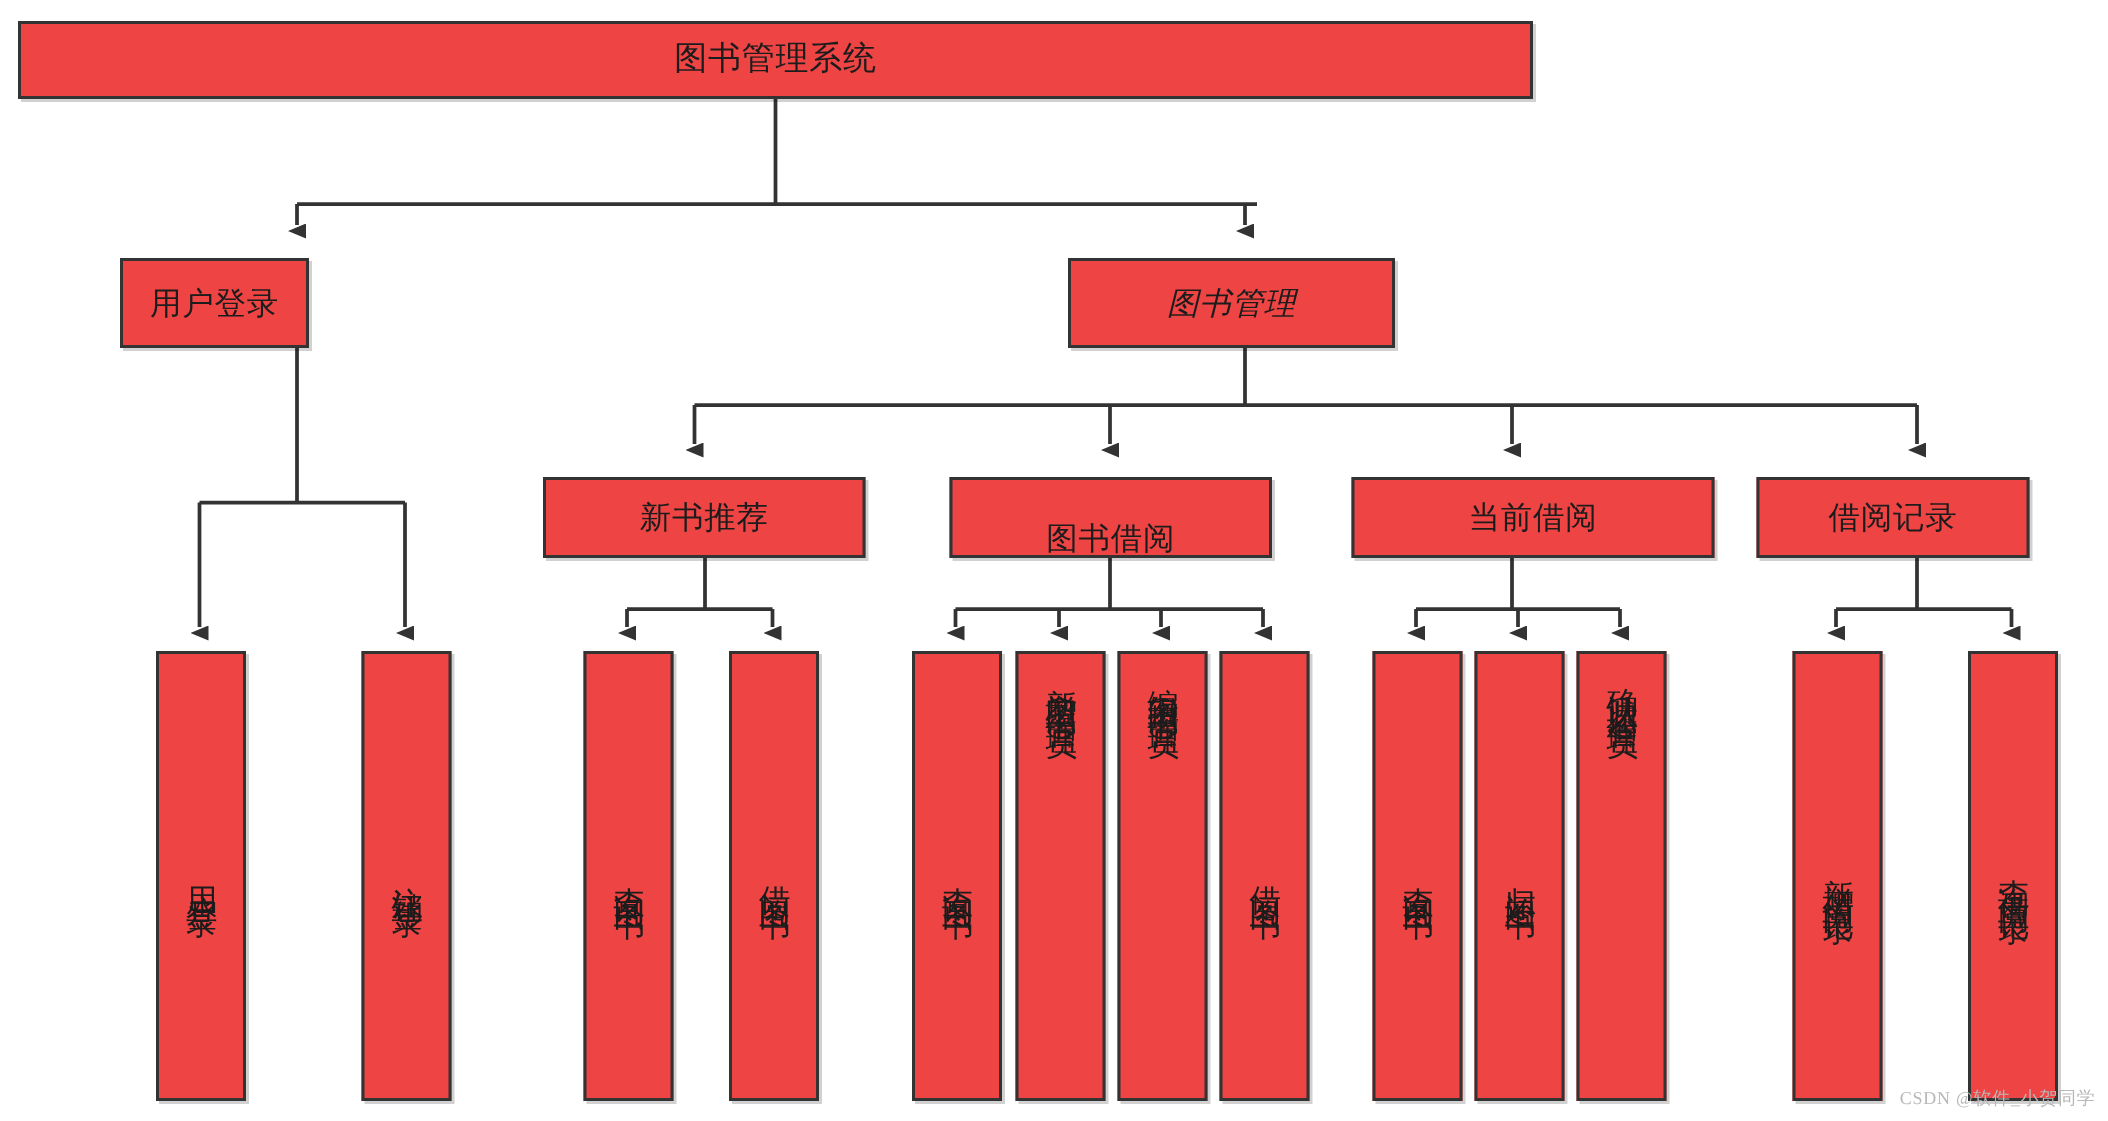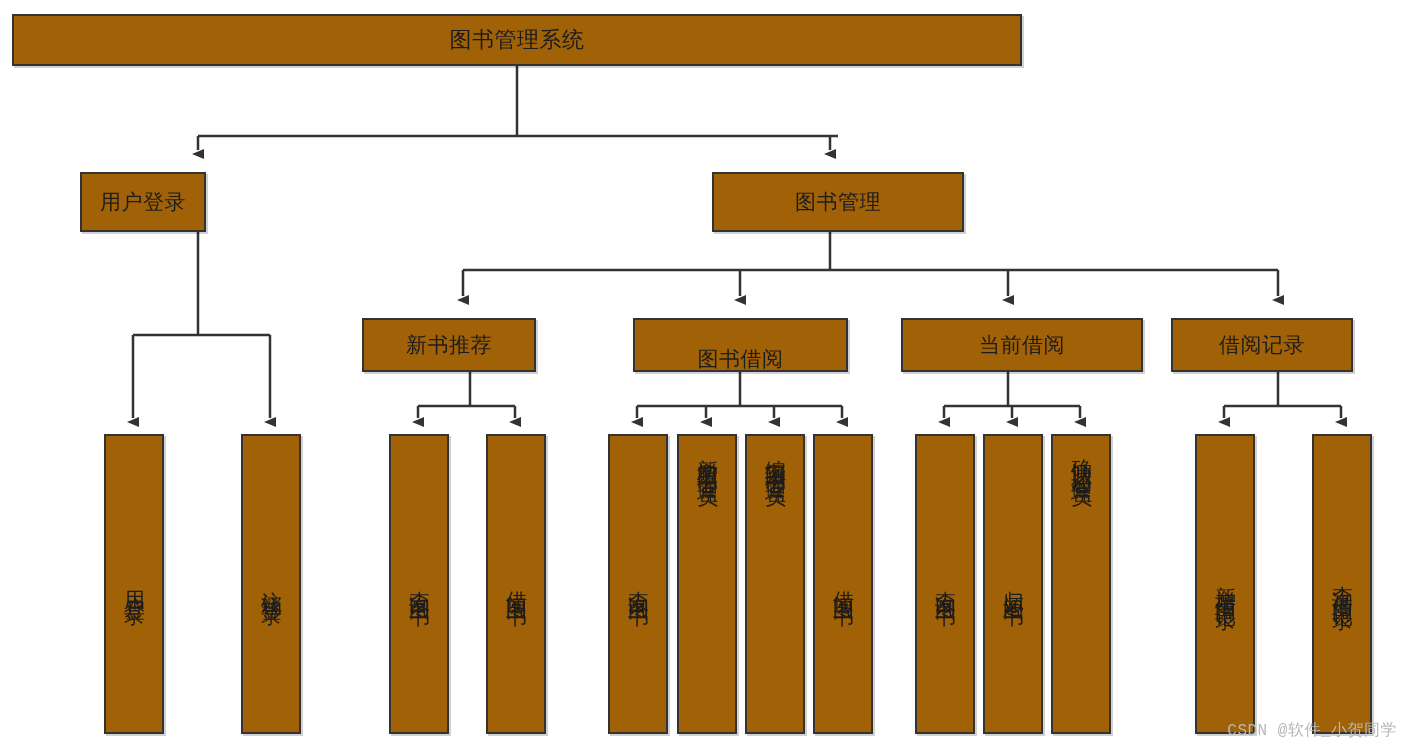--- a/index.html
+++ b/index.html
@@ -28,7 +28,7 @@
     position: absolute;
     box-sizing: border-box;
     border: 2px solid #333333;
-    background: #a16207;
+    background: #ef4444;
     display: flex;
     align-items: center;
     justify-content: center;

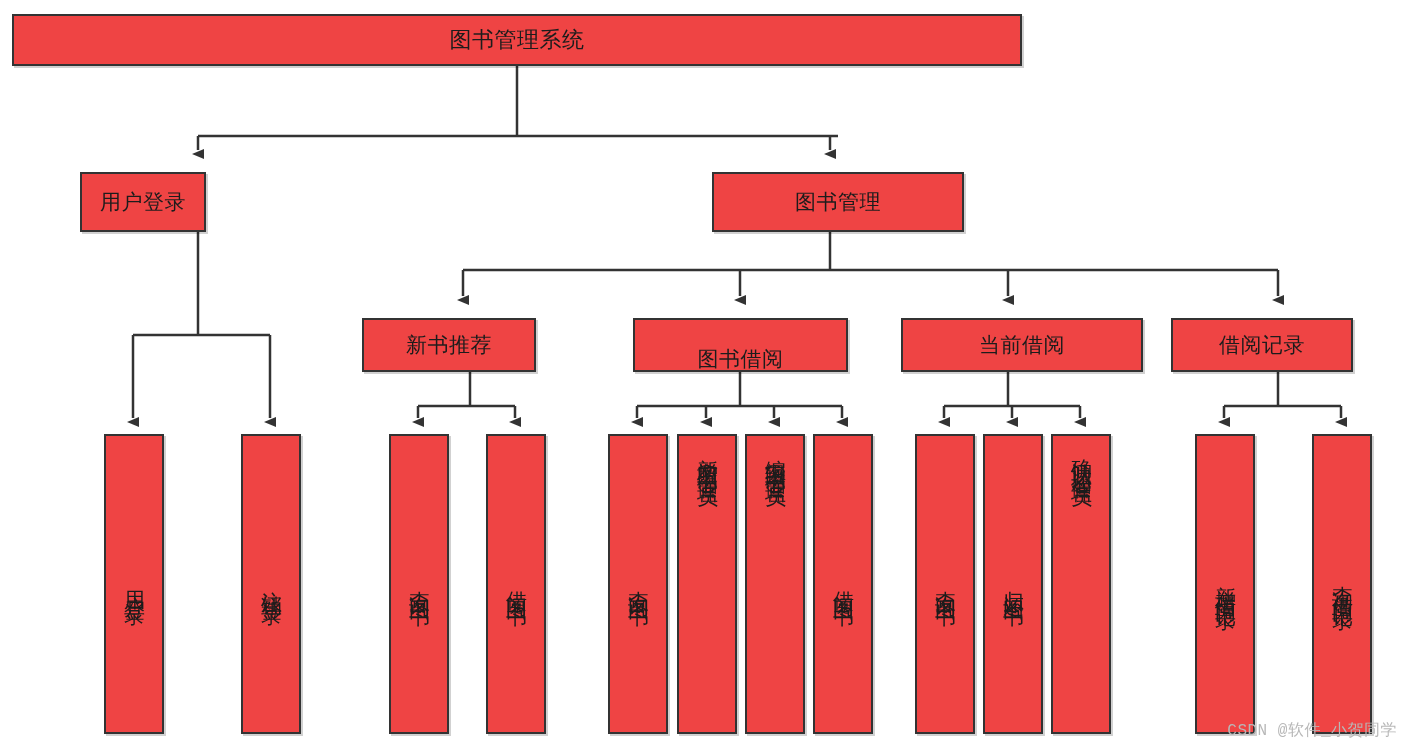--- a/index.html
+++ b/index.html
@@ -143,7 +143,7 @@
     <span class="label">用户登录</span>
   </div>
 
-  <div class="node horiz" style="left:712px; top:172px; width:252px; height:60px;">
+  <div class="node horiz" style="left:712px; top:172px; width:218px; height:60px;font-style:italic;">
     <span class="label">图书管理</span>
   </div>
 

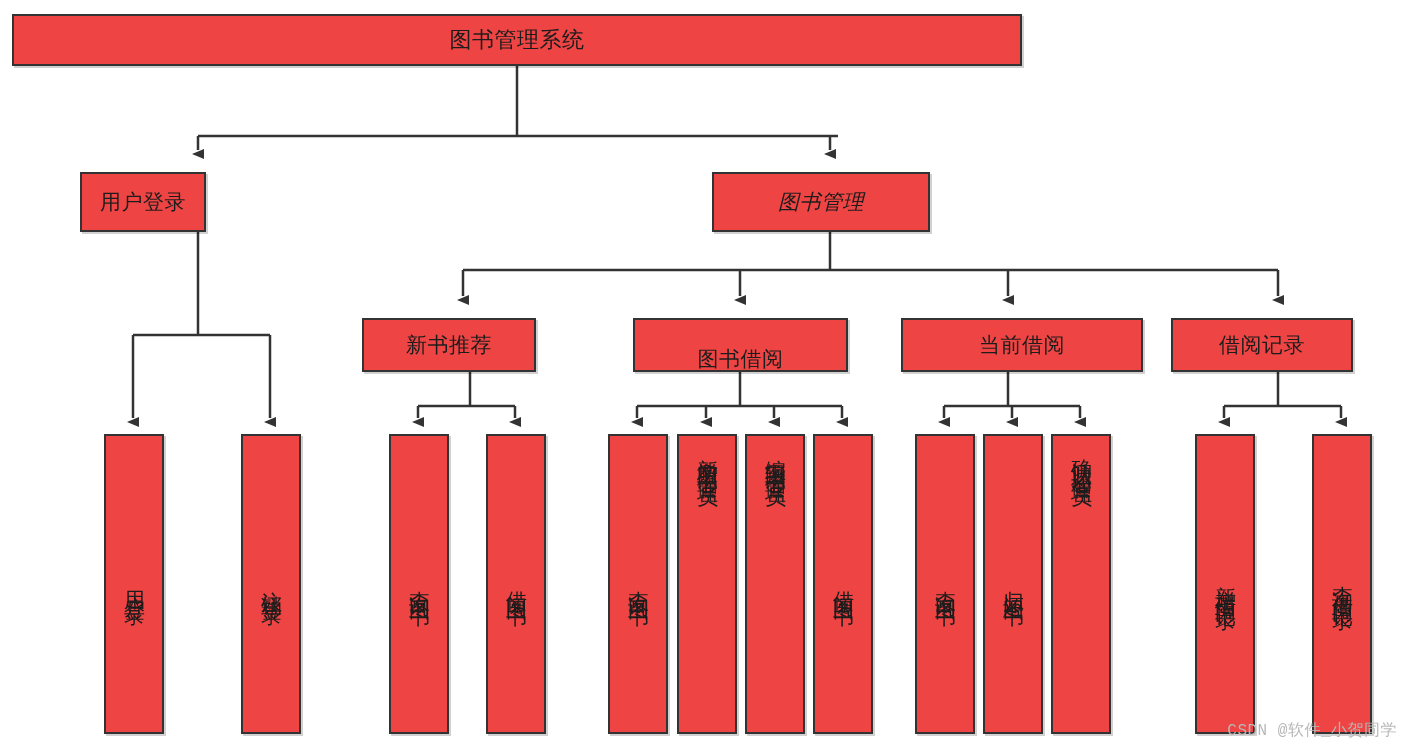--- a/index.html
+++ b/index.html
@@ -147,7 +147,7 @@
     <span class="label">图书管理</span>
   </div>
 
-  <div class="node horiz" style="left:362px; top:318px; width:174px; height:54px;">
+  <div class="node horiz" style="left:362px; top:318px; width:215px; height:54px;">
     <span class="label">新书推荐</span>
   </div>
 

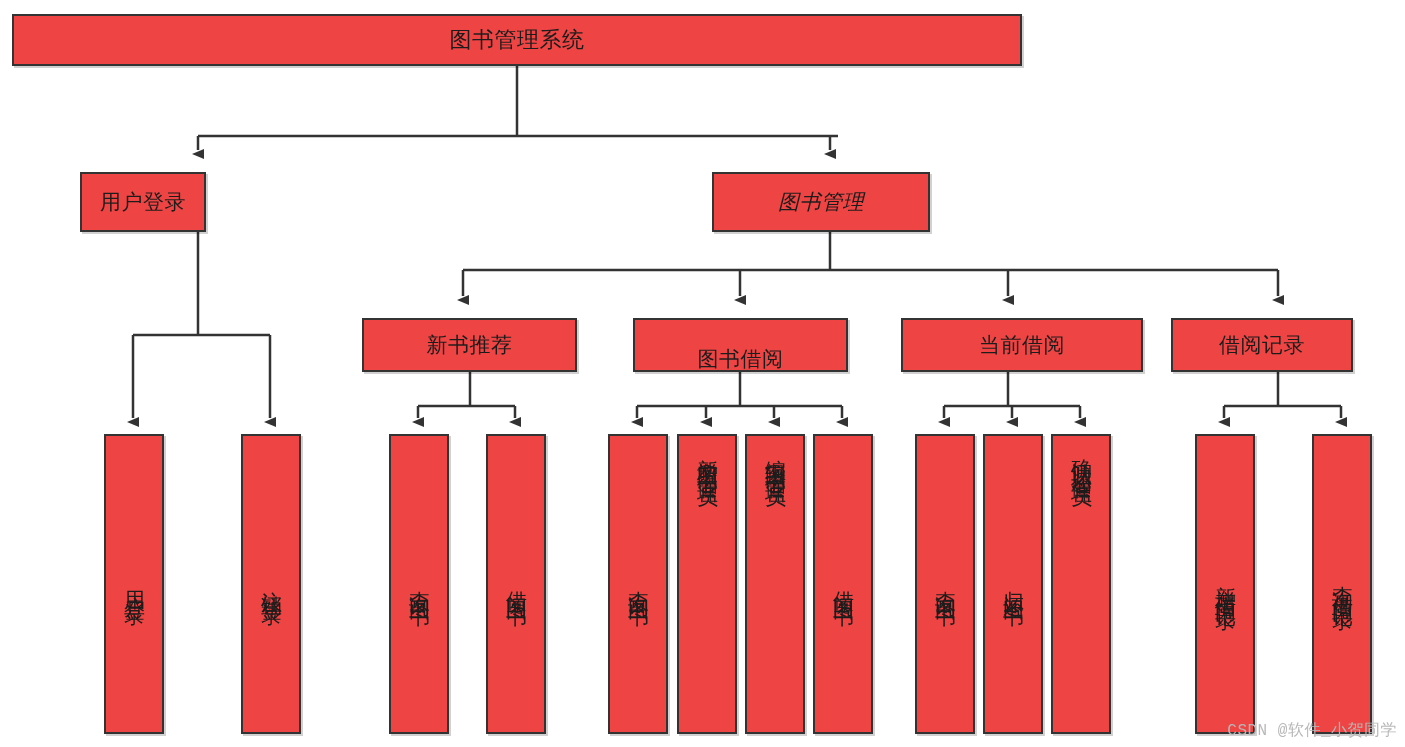--- a/index.html
+++ b/index.html
@@ -72,9 +72,9 @@
     position: absolute;
     right: 8px;
     bottom: 6px;
-    font-size: 16px;
+    font-size: 12px;
     color: #b8b8b8;
-    font-family: Liberation Mono, monospace;
+    font-family: Liberation Serif, serif;
     white-space: nowrap;
     letter-spacing: 0.5px;
   }

